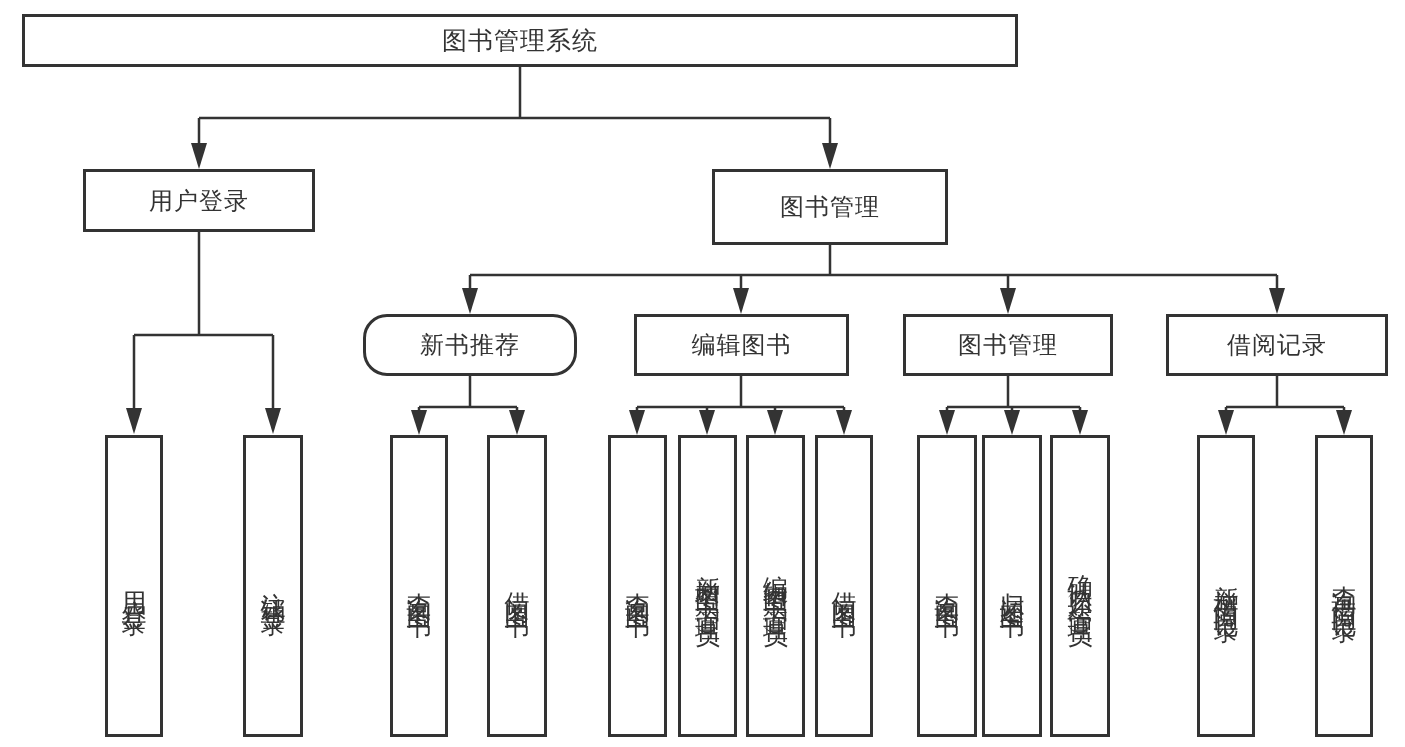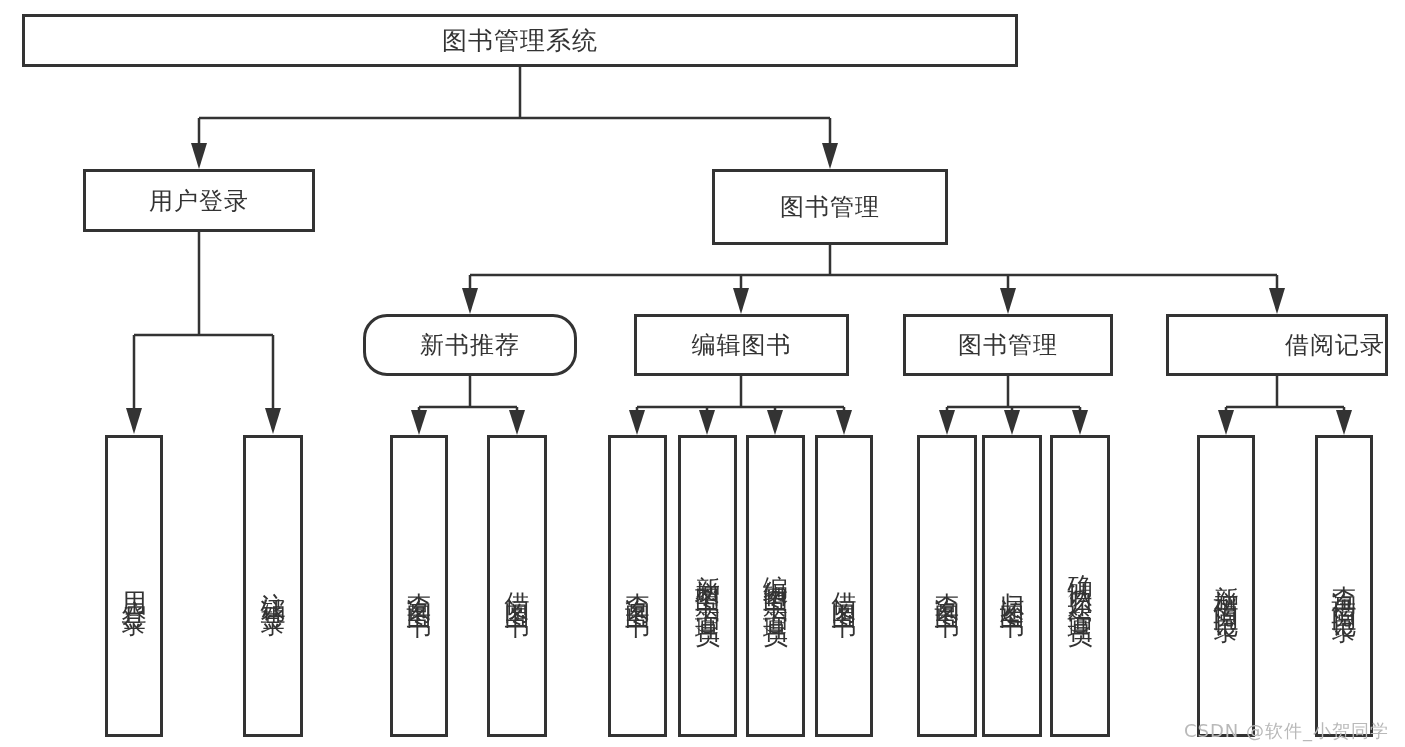--- a/index.html
+++ b/index.html
@@ -125,7 +125,7 @@
   <div class="box lv3" style="left:903px; top:314px; width:210px; height:62px;">
     <span>图书管理</span>
   </div>
-  <div class="box lv3" style="left:1166px; top:314px; width:222px; height:62px;justify-content:flex-end;">
+  <div class="box lv3" style="left:1166px; top:314px; width:222px; height:62px;">
     <span>借阅记录</span>
   </div>
 

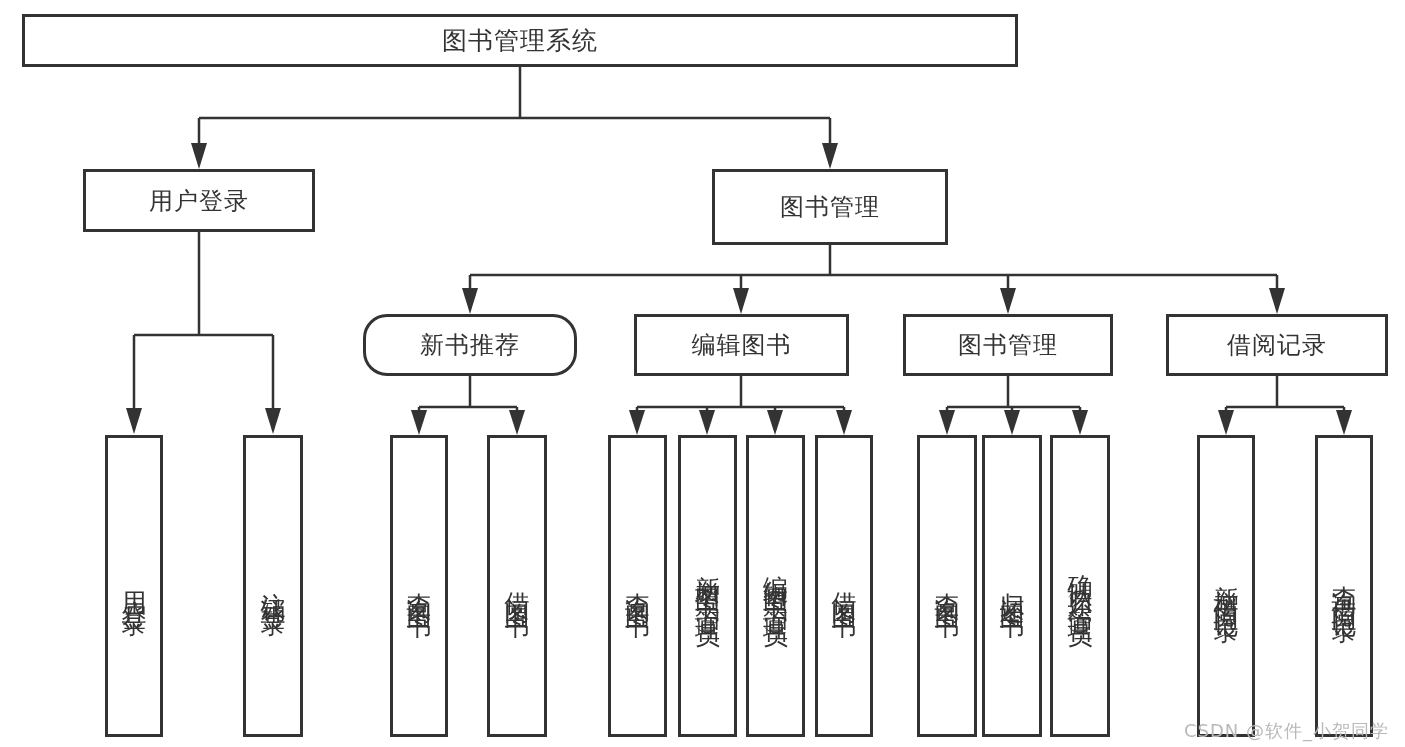--- a/index.html
+++ b/index.html
@@ -173,7 +173,6 @@
     <span class="vtext">查询借阅记录</span>
   </div>
 
-  <div class="watermark">CSDN @软件_小贺同学</div>
 
 </div>
 

